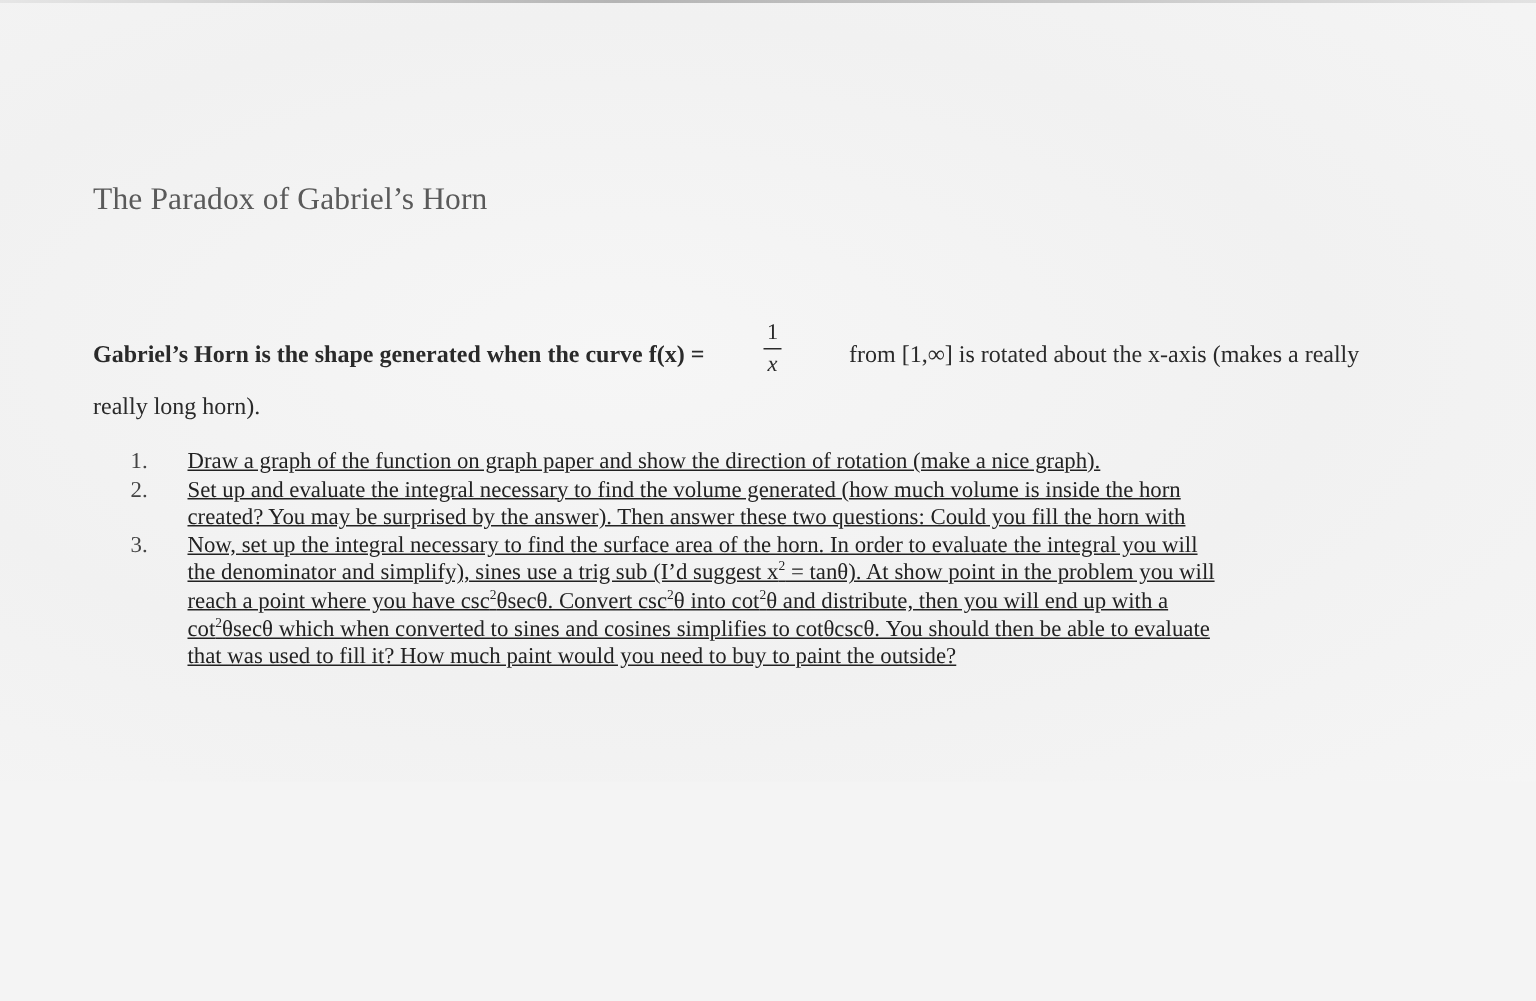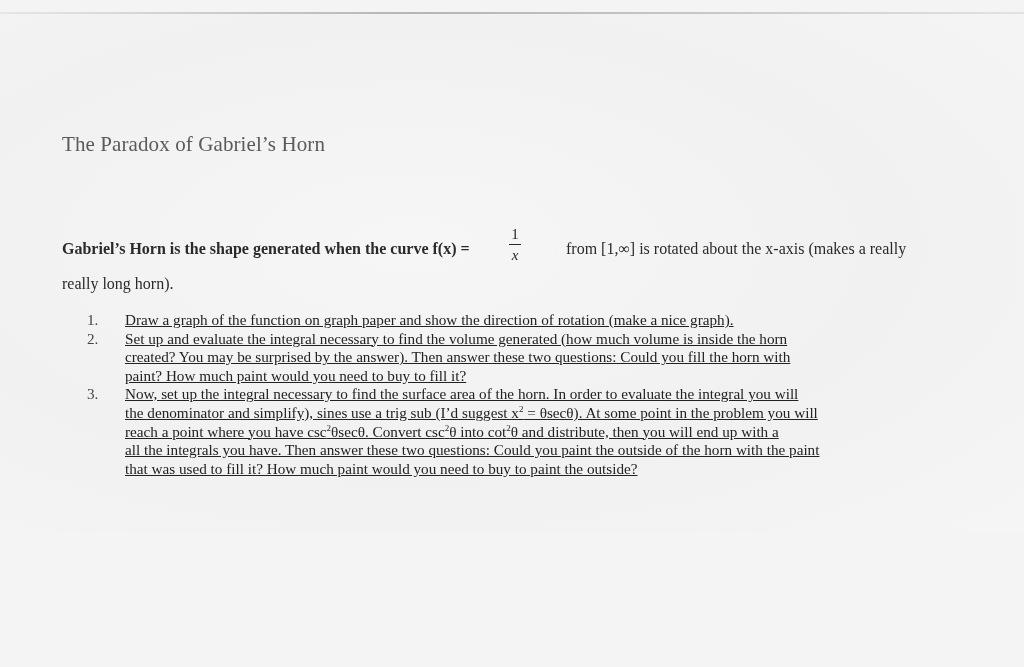--- a/index.html
+++ b/index.html
@@ -17,7 +17,7 @@
     }
     .page {
       position: absolute;
-      left: 0; top: 12px;
+      left: 0; top: 0;
       width: 1024px;
       height: 521px;
       background: radial-gradient(ellipse at 40% 45%, #f6f6f6 0%, #f1f1f1 55%, #f5f5f5 100%);

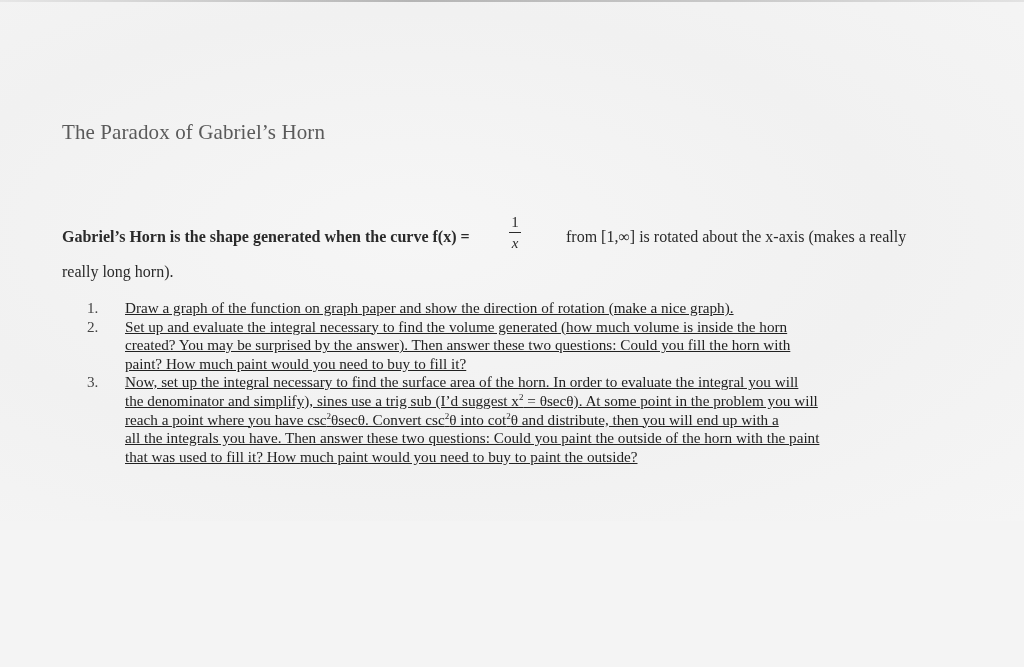--- a/index.html
+++ b/index.html
@@ -131,7 +131,6 @@
       <span class="num-label">2.</span>
       <span class="text">Set up and evaluate the integral necessary to find the volume generated (how much volume is inside the horn</span>
       <span class="text">created? You may be surprised by the answer).  Then answer these two questions: Could you fill the horn with</span>
-      <span class="text">paint? How much paint would you need to buy to fill it?</span>
     </li>
     <li>
       <span class="num-label">3.</span>

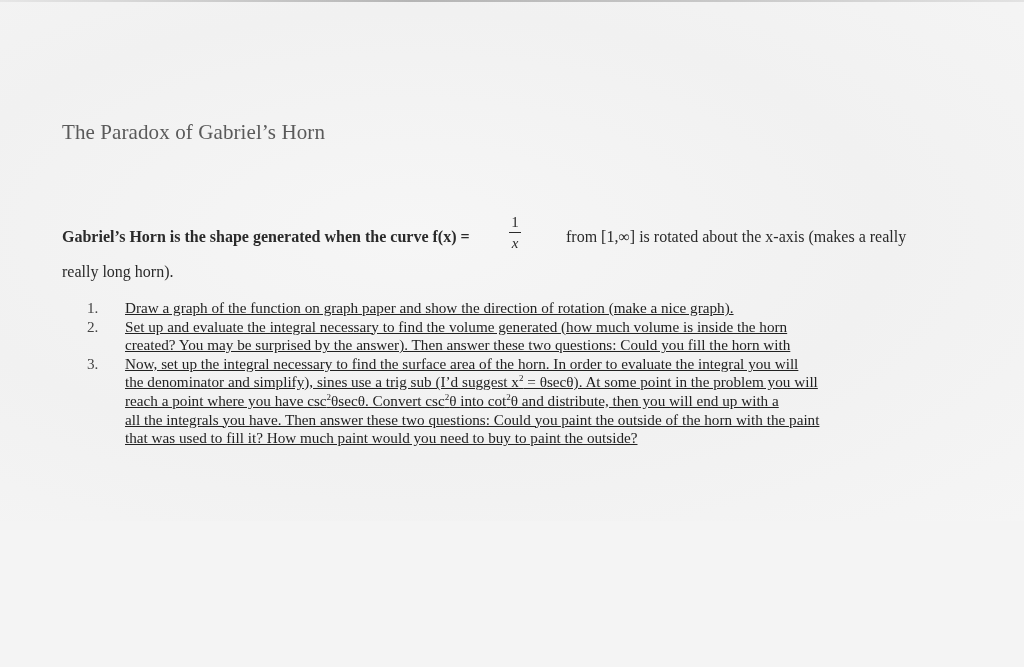--- a/index.html
+++ b/index.html
@@ -135,7 +135,7 @@
     <li>
       <span class="num-label">3.</span>
       <span class="text">Now, set up the integral necessary to find the surface area of the horn. In order to evaluate the integral you will</span>
-      <span class="text"><span>the denominator and simplify), sines use a trig sub (I’d suggest x</span><sup>2</sup><span> = θsecθ). At some point in the problem you will</span></span>
+      <span class="text"><span>the denominator and simplify), sines use a trig sub (I’d suggest x</span><sup>2</sup><span> = tanθ). At show point in the problem you will</span></span>
       <span class="text"><span>reach a point where you have csc</span><sup>2</sup><span>θsecθ. Convert csc</span><sup>2</sup><span>θ into cot</span><sup>2</sup><span>θ and distribute, then you will end up with a</span></span>
       <span class="text">all the integrals you have. Then answer these two questions: Could you paint the outside of the horn with the paint</span>
       <span class="text">that was used to fill it? How much paint would you need to buy to paint the outside?</span>

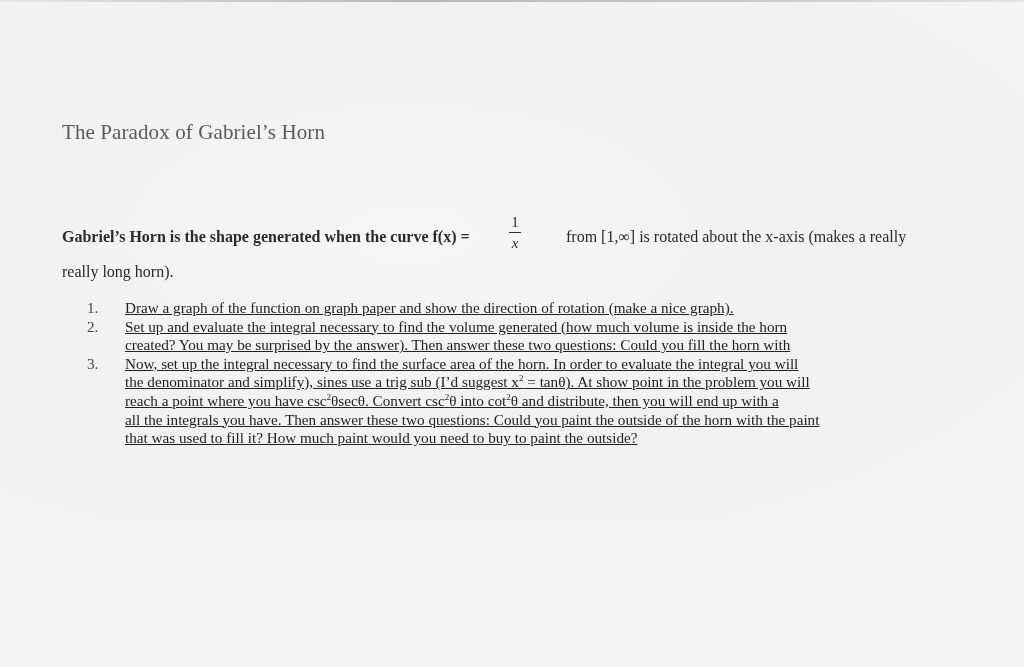--- a/index.html
+++ b/index.html
@@ -137,6 +137,7 @@
       <span class="text">Now, set up the integral necessary to find the surface area of the horn. In order to evaluate the integral you will</span>
       <span class="text"><span>the denominator and simplify), sines use a trig sub (I’d suggest x</span><sup>2</sup><span> = tanθ). At show point in the problem you will</span></span>
       <span class="text"><span>reach a point where you have csc</span><sup>2</sup><span>θsecθ. Convert csc</span><sup>2</sup><span>θ into cot</span><sup>2</sup><span>θ and distribute, then you will end up with a</span></span>
+      <span class="text"><span>cot</span><sup>2</sup><span>θsecθ which when converted to sines and cosines simplifies to cotθcscθ. You should then be able to evaluate</span></span>
       <span class="text">all the integrals you have. Then answer these two questions: Could you paint the outside of the horn with the paint</span>
       <span class="text">that was used to fill it? How much paint would you need to buy to paint the outside?</span>
     </li>

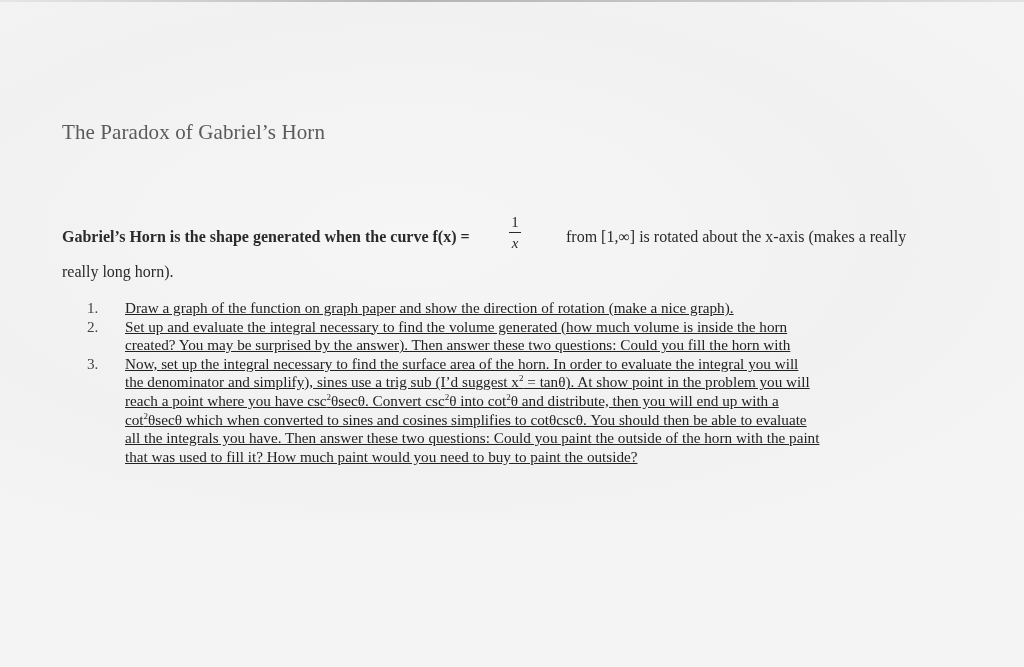--- a/index.html
+++ b/index.html
@@ -138,7 +138,6 @@
       <span class="text"><span>the denominator and simplify), sines use a trig sub (I’d suggest x</span><sup>2</sup><span> = tanθ). At show point in the problem you will</span></span>
       <span class="text"><span>reach a point where you have csc</span><sup>2</sup><span>θsecθ. Convert csc</span><sup>2</sup><span>θ into cot</span><sup>2</sup><span>θ and distribute, then you will end up with a</span></span>
       <span class="text"><span>cot</span><sup>2</sup><span>θsecθ which when converted to sines and cosines simplifies to cotθcscθ. You should then be able to evaluate</span></span>
-      <span class="text">all the integrals you have. Then answer these two questions: Could you paint the outside of the horn with the paint</span>
       <span class="text">that was used to fill it? How much paint would you need to buy to paint the outside?</span>
     </li>
   </ol>

